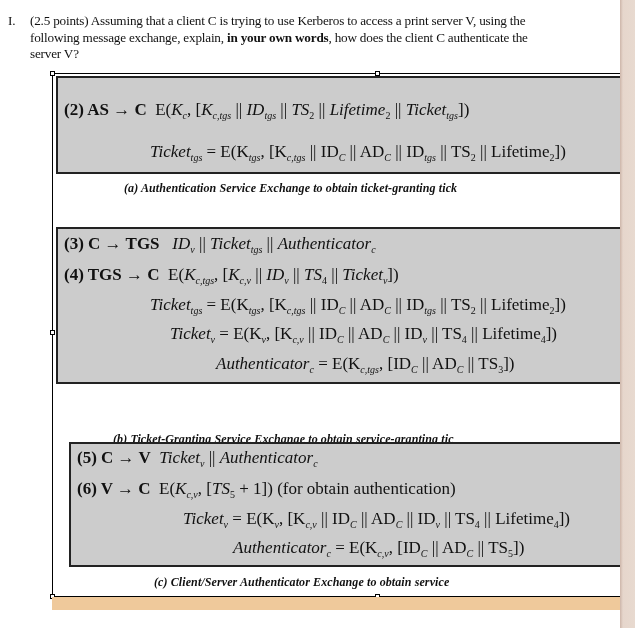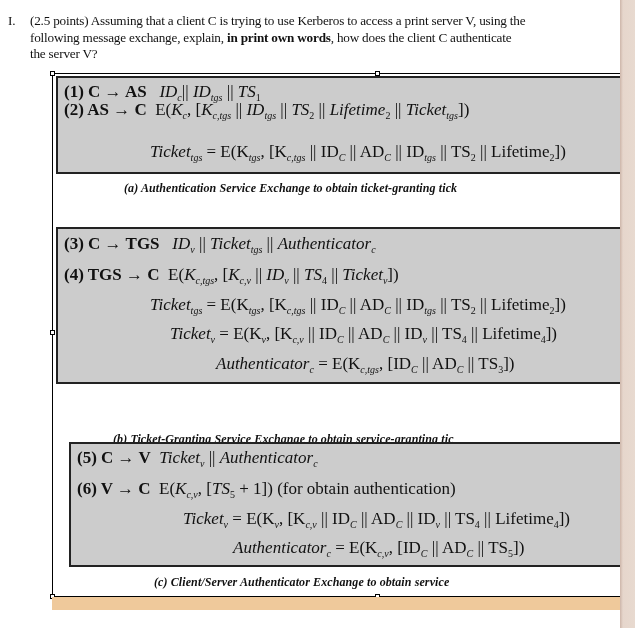--- a/index.html
+++ b/index.html
@@ -51,7 +51,7 @@
 
 <div class="question">
   <span class="num">I.</span>
-  <span class="qtext"><span>(2.5 points) Assuming that a client C is trying to use Kerberos to access a print server V, using the following message exchange, explain, </span><b>in print own words</b><span>, how does the client C authenticate the server V?</span></span>
+  <span class="qtext"><span>(2.5 points) Assuming that a client C is trying to use Kerberos to access a print server V, using the following message exchange, explain, </span><b>in your own words</b><span>, how does the client C authenticate the server V?</span></span>
 </div>
 
 <div class="figure-frame"></div>

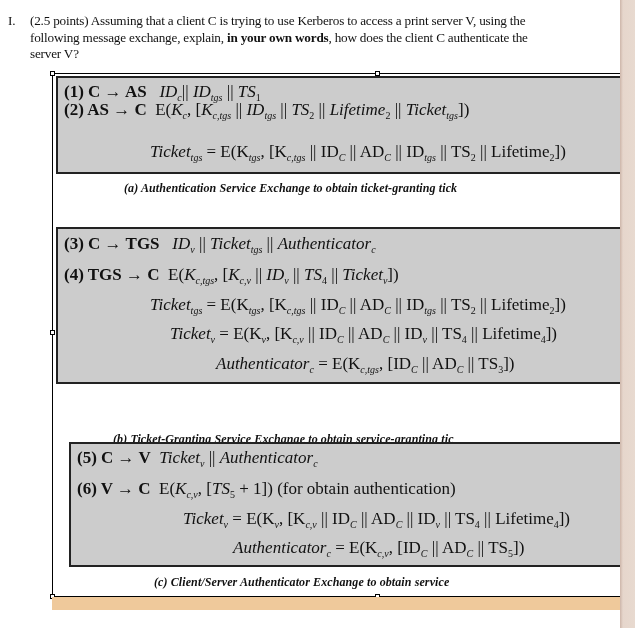--- a/index.html
+++ b/index.html
@@ -62,10 +62,6 @@
 <div class="handle" style="left:375px; top:594px;"></div>
 
 <div class="box" style="top:76px; height:98px;">
-  <div class="line" style="left:6px; top:4px;">
-    <span class="b">(1) C </span><span class="b">→</span><span class="b"> AS</span>&nbsp;&nbsp;
-    <i>ID</i><sub><i>c</i></sub>|| <i>ID</i><sub><i>tgs</i></sub> || <i>TS</i><sub>1</sub>
-  </div>
   <div class="line" style="left:6px; top:22px;">
     <span class="b">(2) AS </span><span class="b">→</span><span class="b"> C</span>&nbsp;
     E(<i>K</i><sub><i>c</i></sub>, [<i>K</i><sub><i>c,tgs</i></sub> || <i>ID</i><sub><i>tgs</i></sub> || <i>TS</i><sub>2</sub> || <i>Lifetime</i><sub>2</sub> || <i>Ticket</i><sub><i>tgs</i></sub>])

